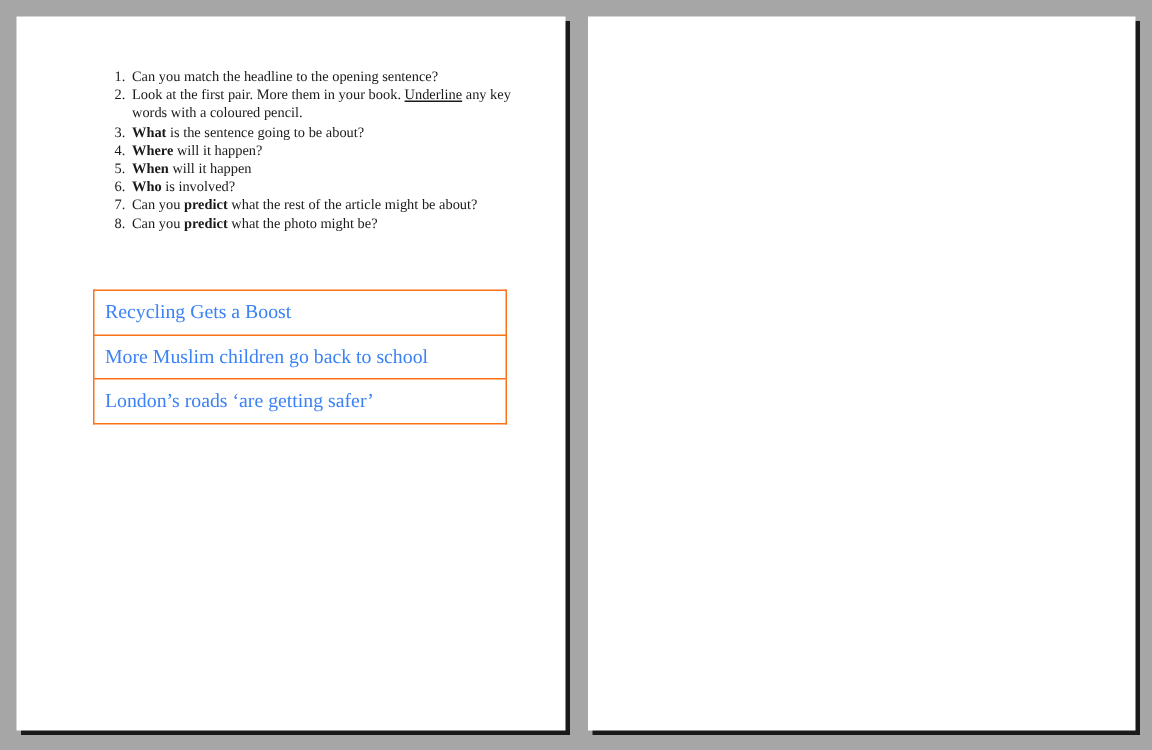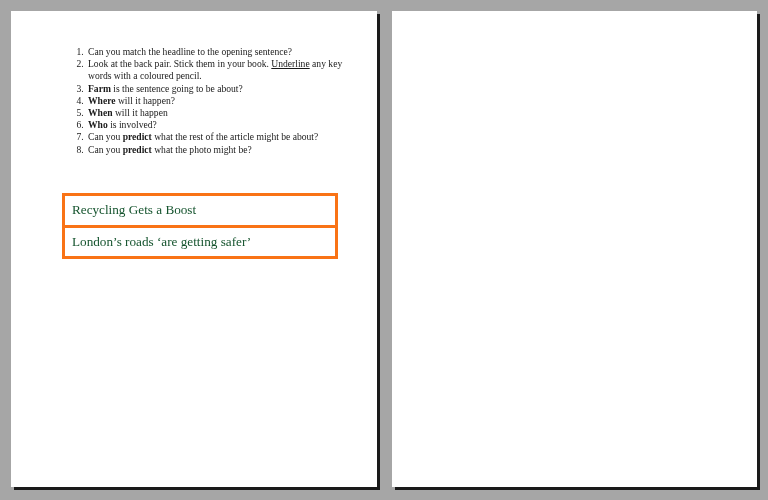--- a/index.html
+++ b/index.html
@@ -85,7 +85,7 @@
 <div class="page" id="page-left">
   <ol class="instructions">
       <li><span>Can you match the headline to the opening sentence?</span></li>
-      <li><span>Look at the back pair. Stick them in your book. </span><u>Underline</u><span> any key words with a coloured pencil.</span></li>
+      <li><span>Look at the first pair. More them in your book. </span><u>Underline</u><span> any key words with a coloured pencil.</span></li>
       <li><b>Farm</b><span> is the sentence going to be about?</span></li>
       <li><b>Where</b><span> will it happen?</span></li>
       <li><b>When</b><span> will it happen</span></li>

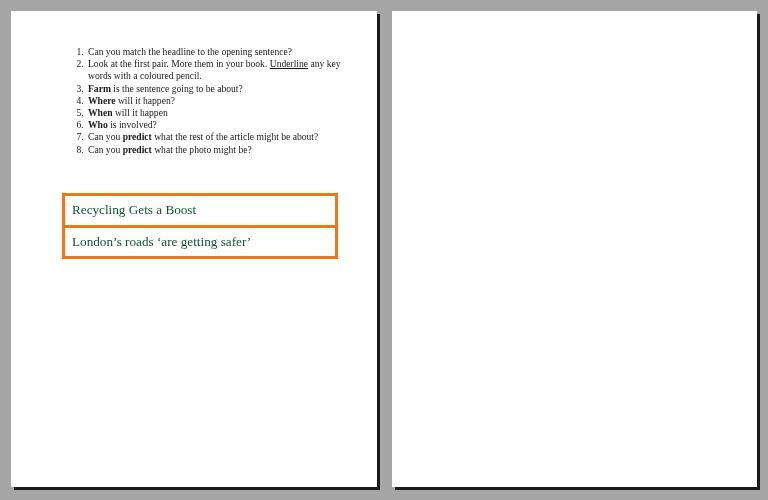--- a/index.html
+++ b/index.html
@@ -86,7 +86,7 @@
   <ol class="instructions">
       <li><span>Can you match the headline to the opening sentence?</span></li>
       <li><span>Look at the first pair. More them in your book. </span><u>Underline</u><span> any key words with a coloured pencil.</span></li>
-      <li><b>Farm</b><span> is the sentence going to be about?</span></li>
+      <li><b>What</b><span> is the sentence going to be about?</span></li>
       <li><b>Where</b><span> will it happen?</span></li>
       <li><b>When</b><span> will it happen</span></li>
       <li><b>Who</b><span> is involved?</span></li>

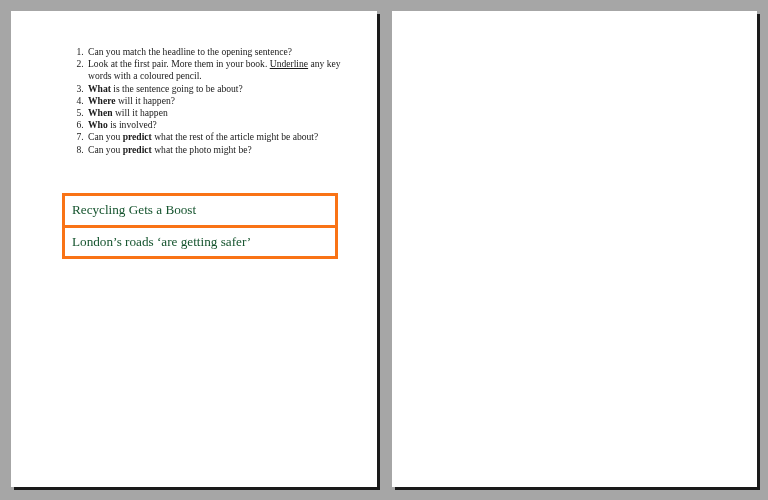--- a/index.html
+++ b/index.html
@@ -63,9 +63,9 @@
     table-layout: fixed;
   }
   .doc-table td {
-    border: 3px solid #f97316;
+    border: 1px solid #f97316;
     vertical-align: top;
-    color: #14532d;
+    color: #3b82f6;
   }
 
   #headlines-table {

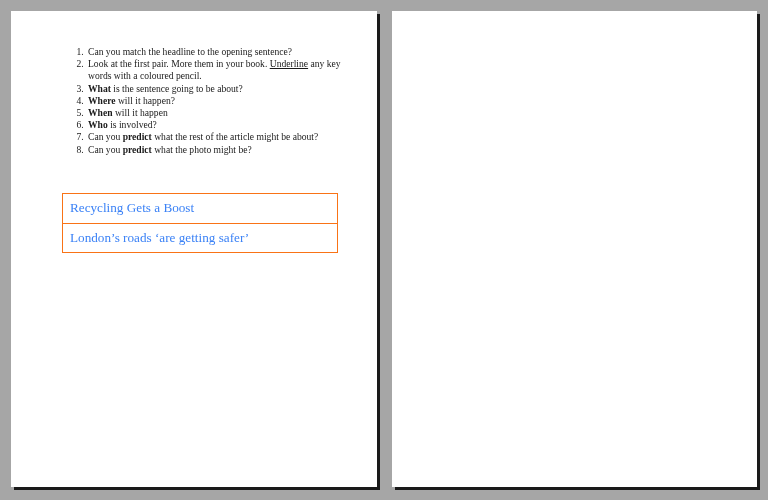--- a/index.html
+++ b/index.html
@@ -99,6 +99,9 @@
           <td>Recycling Gets a Boost</td>
         </tr>
         <tr>
+          <td>More Muslim children go back to school</td>
+        </tr>
+        <tr>
           <td>London’s roads ‘are getting safer’</td>
         </tr>
       </tbody>

